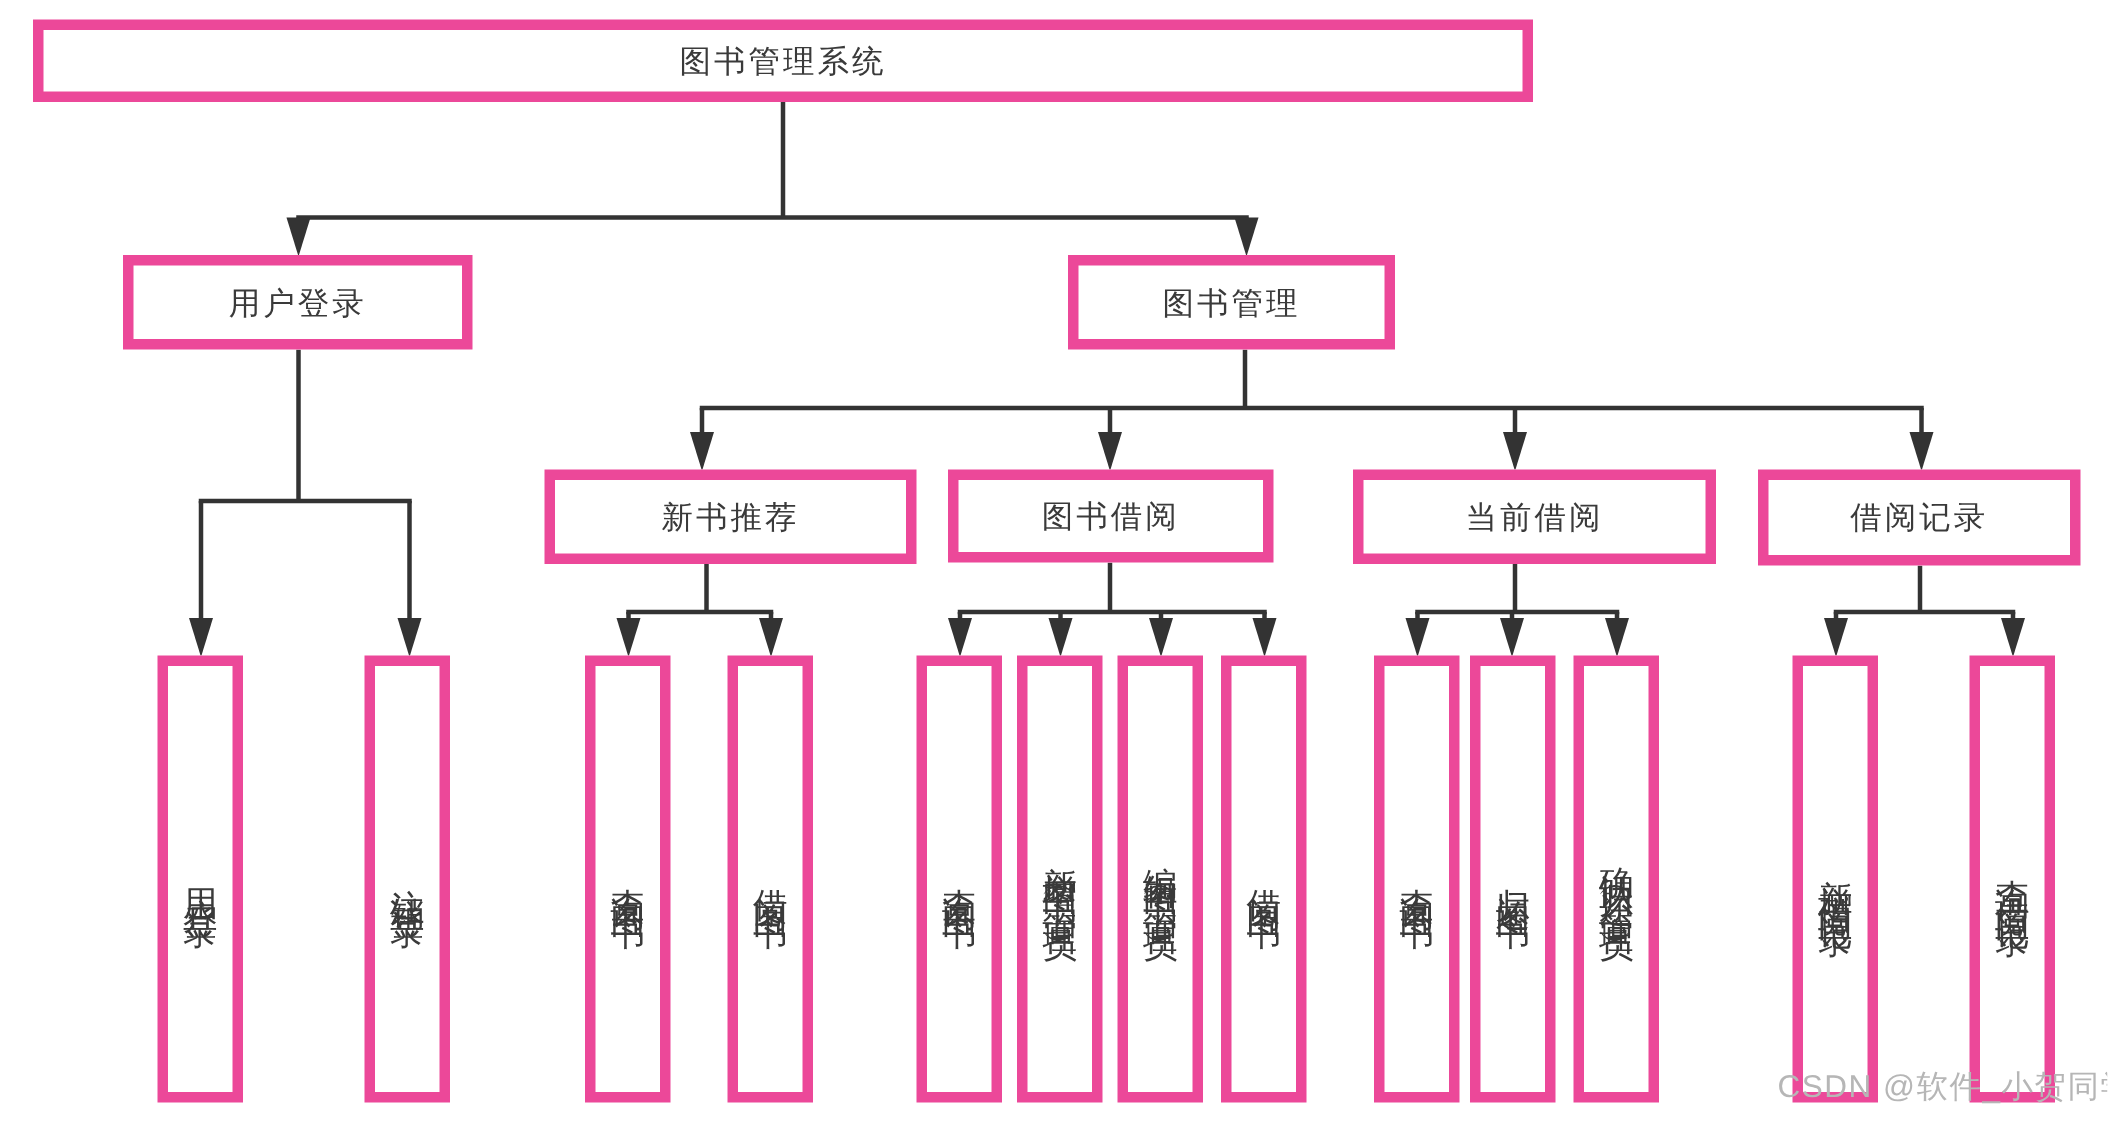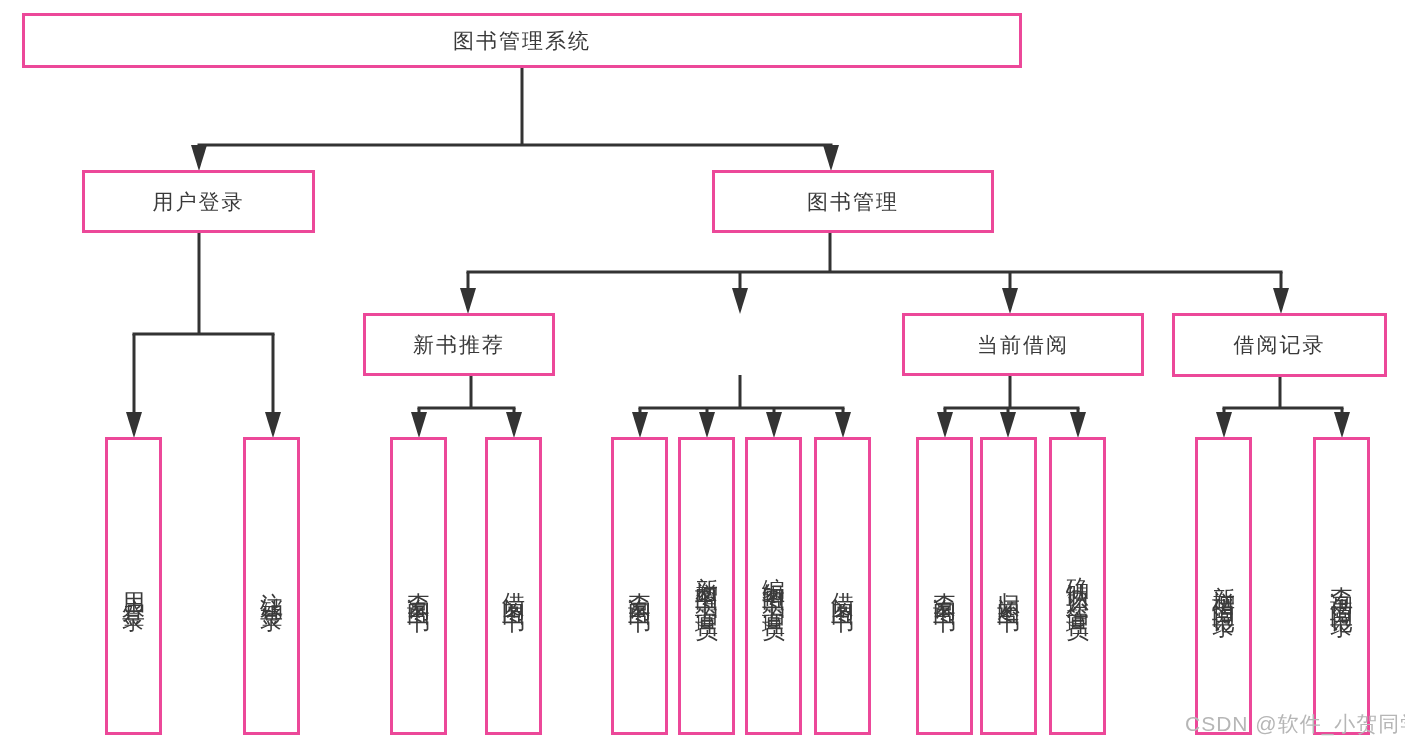--- a/index.html
+++ b/index.html
@@ -9,7 +9,7 @@
   }
   #wires { position:absolute; left:0; top:0; width:1405px; height:747px; }
   .box {
-    position:absolute; border:3px solid #ec4899; background:#ffffff;
+    position:absolute; border:7px solid #ec4899; background:#ffffff;
     box-sizing:border-box; display:flex; align-items:center; justify-content:center;
     color:#3a3a3a; z-index:2;
   }

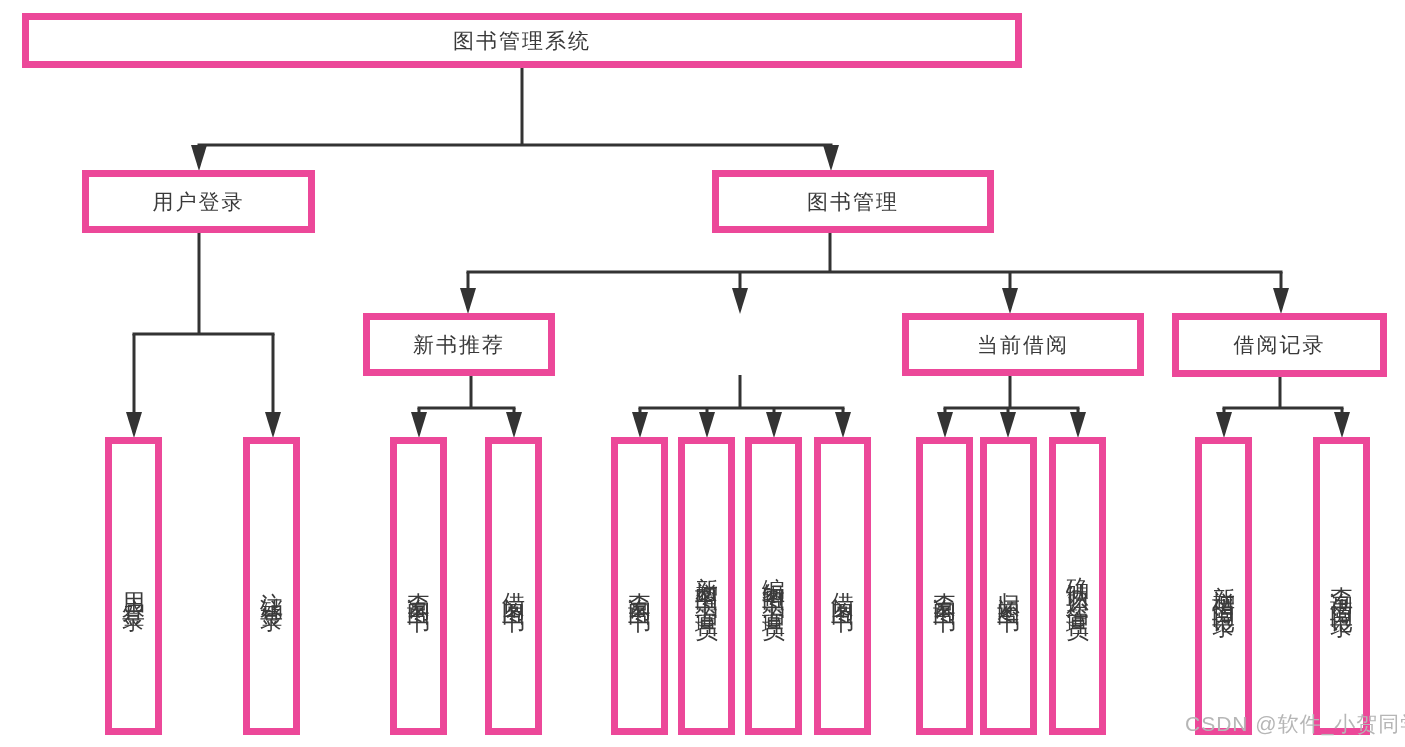--- a/index.html
+++ b/index.html
@@ -91,7 +91,7 @@
   <div class="box hbox" style="left:82px; top:170px; width:233px; height:63px;">
     <span>用户登录</span>
   </div>
-  <div class="box hbox" style="left:712px; top:170px; width:282px; height:63px;">
+  <div class="box hbox" style="left:712px; top:170px; width:218px; height:63px;">
     <span>图书管理</span>
   </div>
 

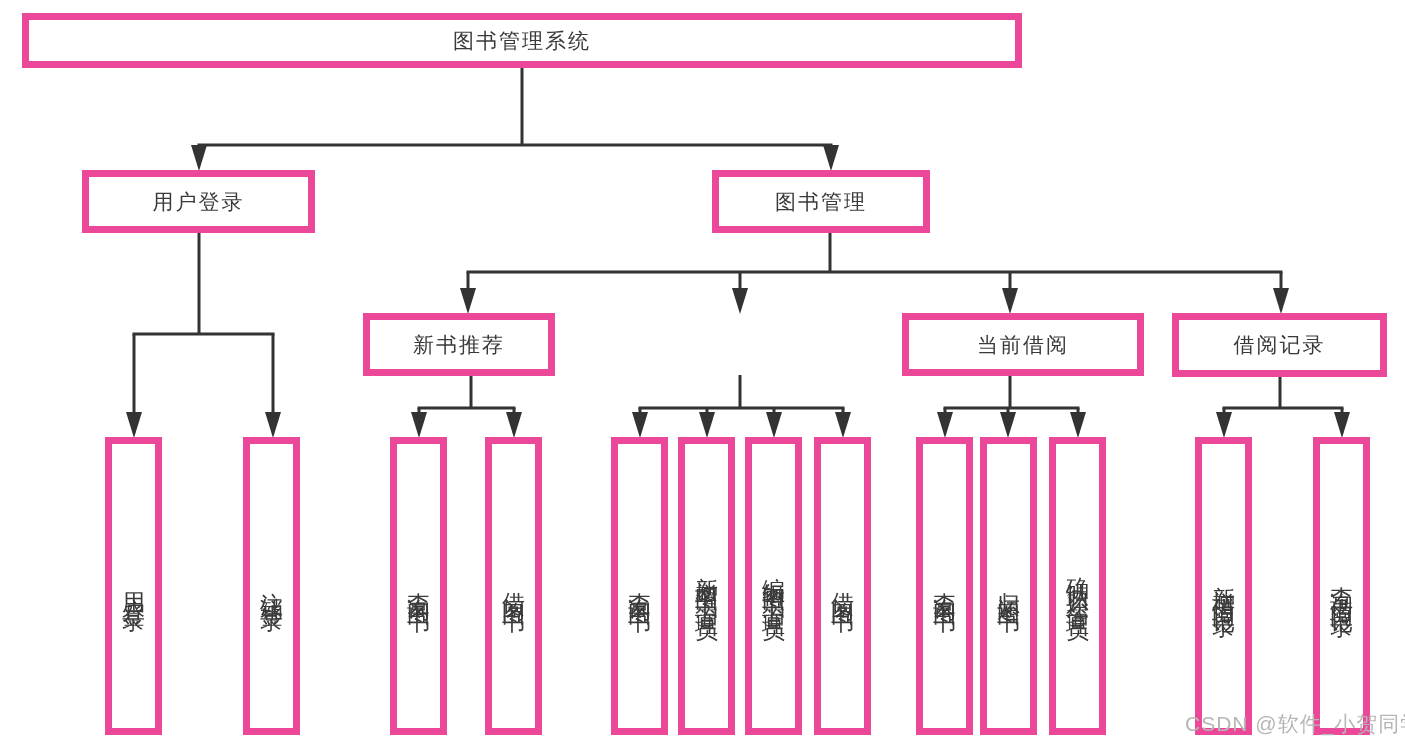--- a/index.html
+++ b/index.html
@@ -95,7 +95,7 @@
     <span>图书管理</span>
   </div>
 
-  <div class="box hbox" style="left:363px; top:313px; width:192px; height:63px;">
+  <div class="box hbox" style="left:363px; top:313px; width:248px; height:63px;">
     <span>新书推荐</span>
   </div>
   <div class="box hbox" style="left:902px; top:313px; width:242px; height:63px;">

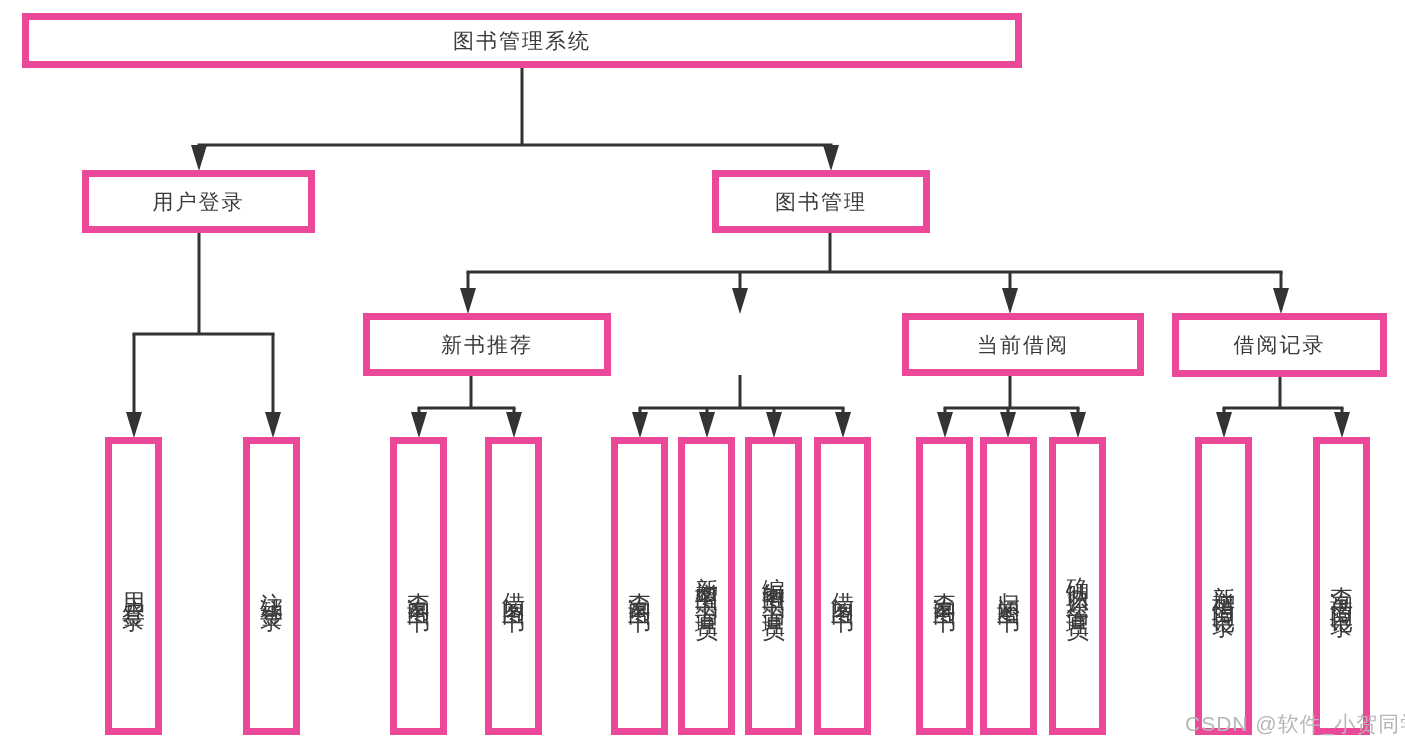--- a/index.html
+++ b/index.html
@@ -98,6 +98,9 @@
   <div class="box hbox" style="left:363px; top:313px; width:248px; height:63px;">
     <span>新书推荐</span>
   </div>
+  <div class="box hbox" style="left:632px; top:313px; width:217px; height:62px;">
+    <span>图书借阅</span>
+  </div>
   <div class="box hbox" style="left:902px; top:313px; width:242px; height:63px;">
     <span>当前借阅</span>
   </div>

